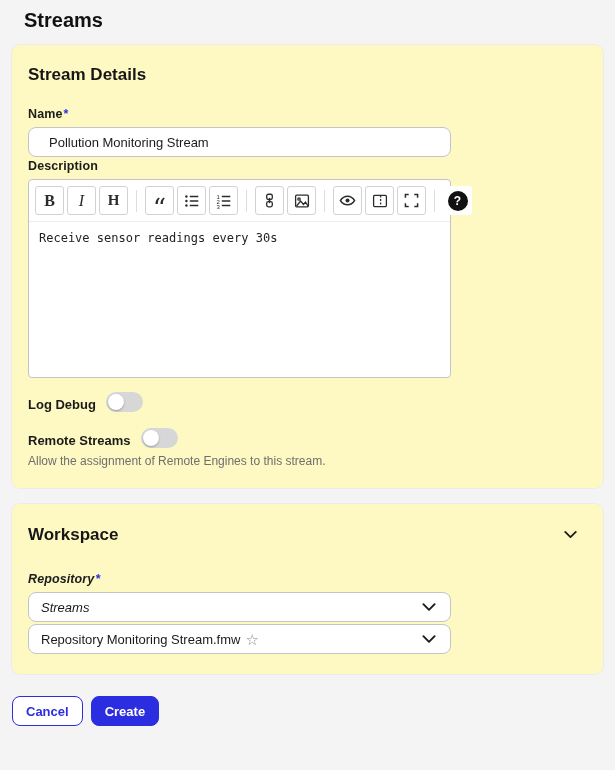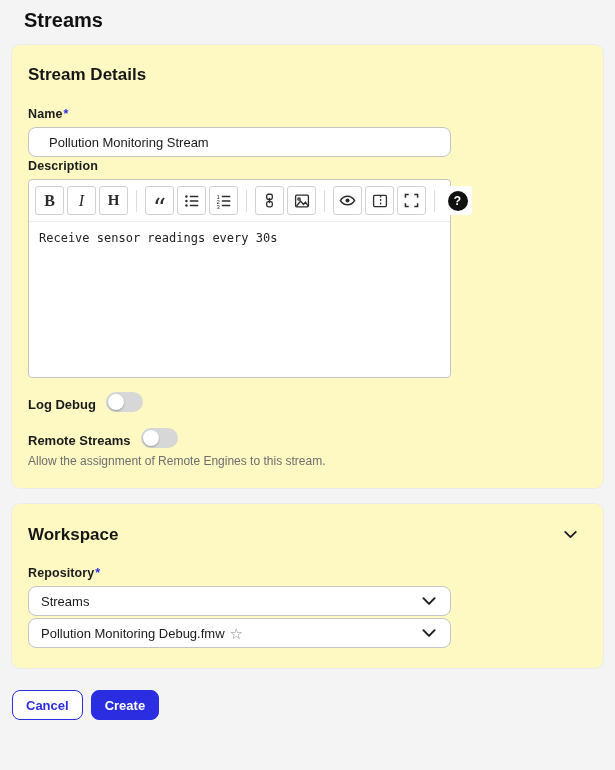--- a/index.html
+++ b/index.html
@@ -226,7 +226,7 @@
     </button>
   </div>
 
-  <div class="field" style="margin-top:21px;">
+  <div class="field" style="margin-top:27px;font-style:italic;">
     <div class="field-label">
       <span>Repository</span><span class="req">*</span>
     </div>

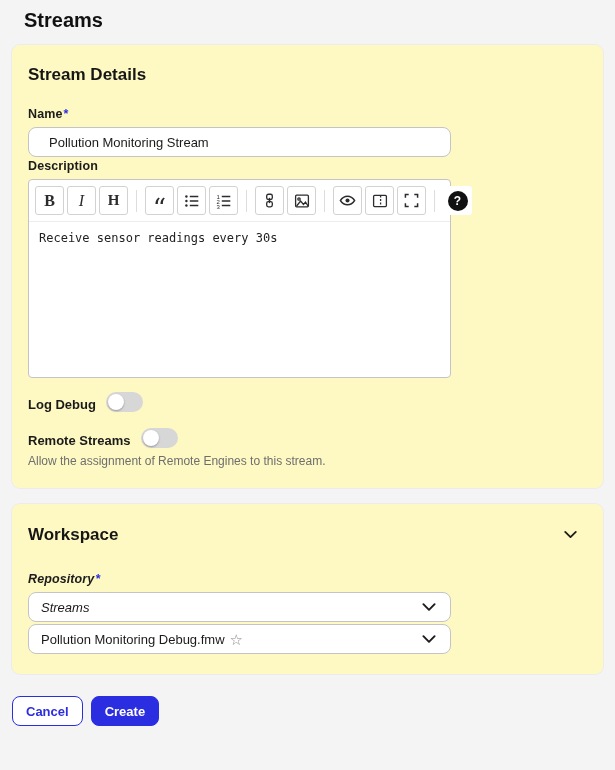--- a/index.html
+++ b/index.html
@@ -242,7 +242,7 @@
 
   <div class="field">
     <div class="select">
-      <span class="select-value">Pollution Monitoring Debug.fmw</span>
+      <span class="select-value">Repository Monitoring Stream.fmw</span>
       <span class="star">☆</span>
       <span class="chev">
         <svg width="18" height="18" viewBox="0 0 16 16" fill="none" stroke="#1c1c1c" stroke-width="1.7" stroke-linecap="round" stroke-linejoin="round">

